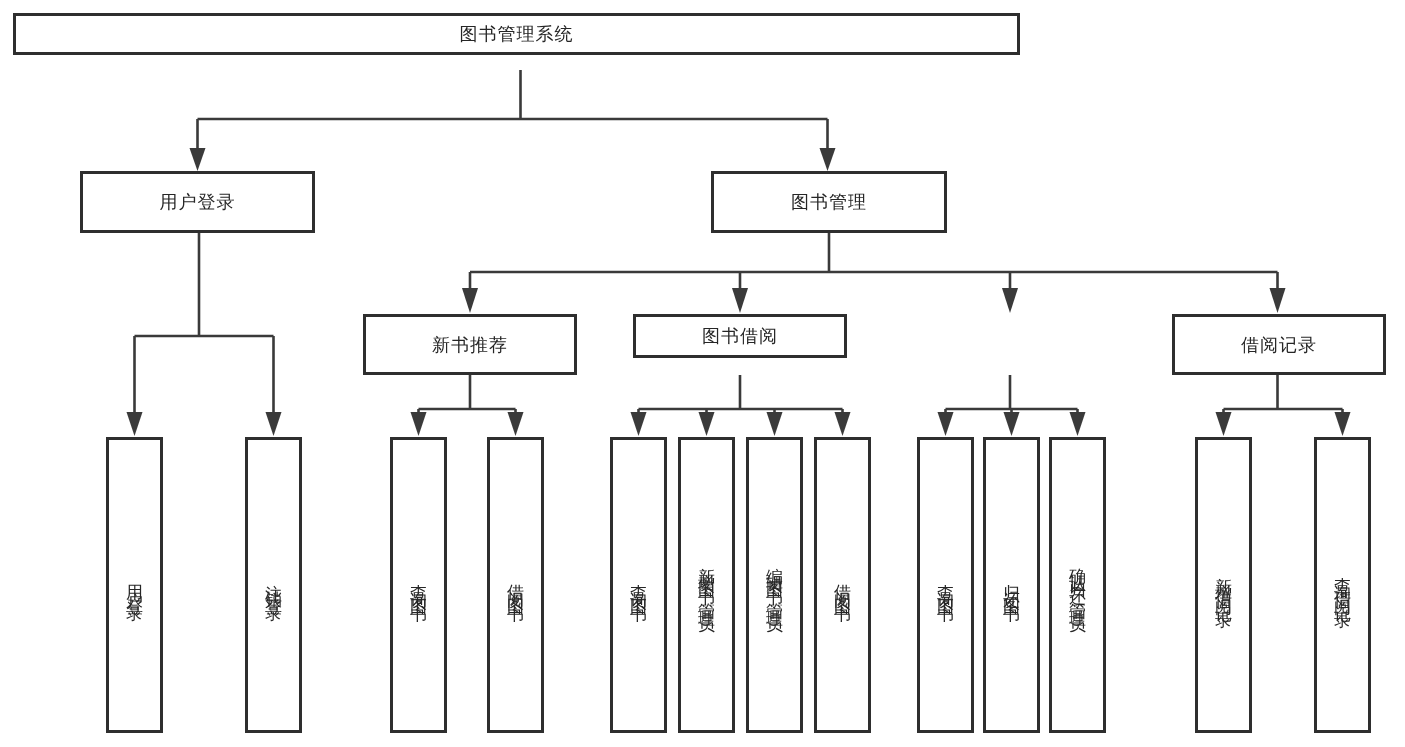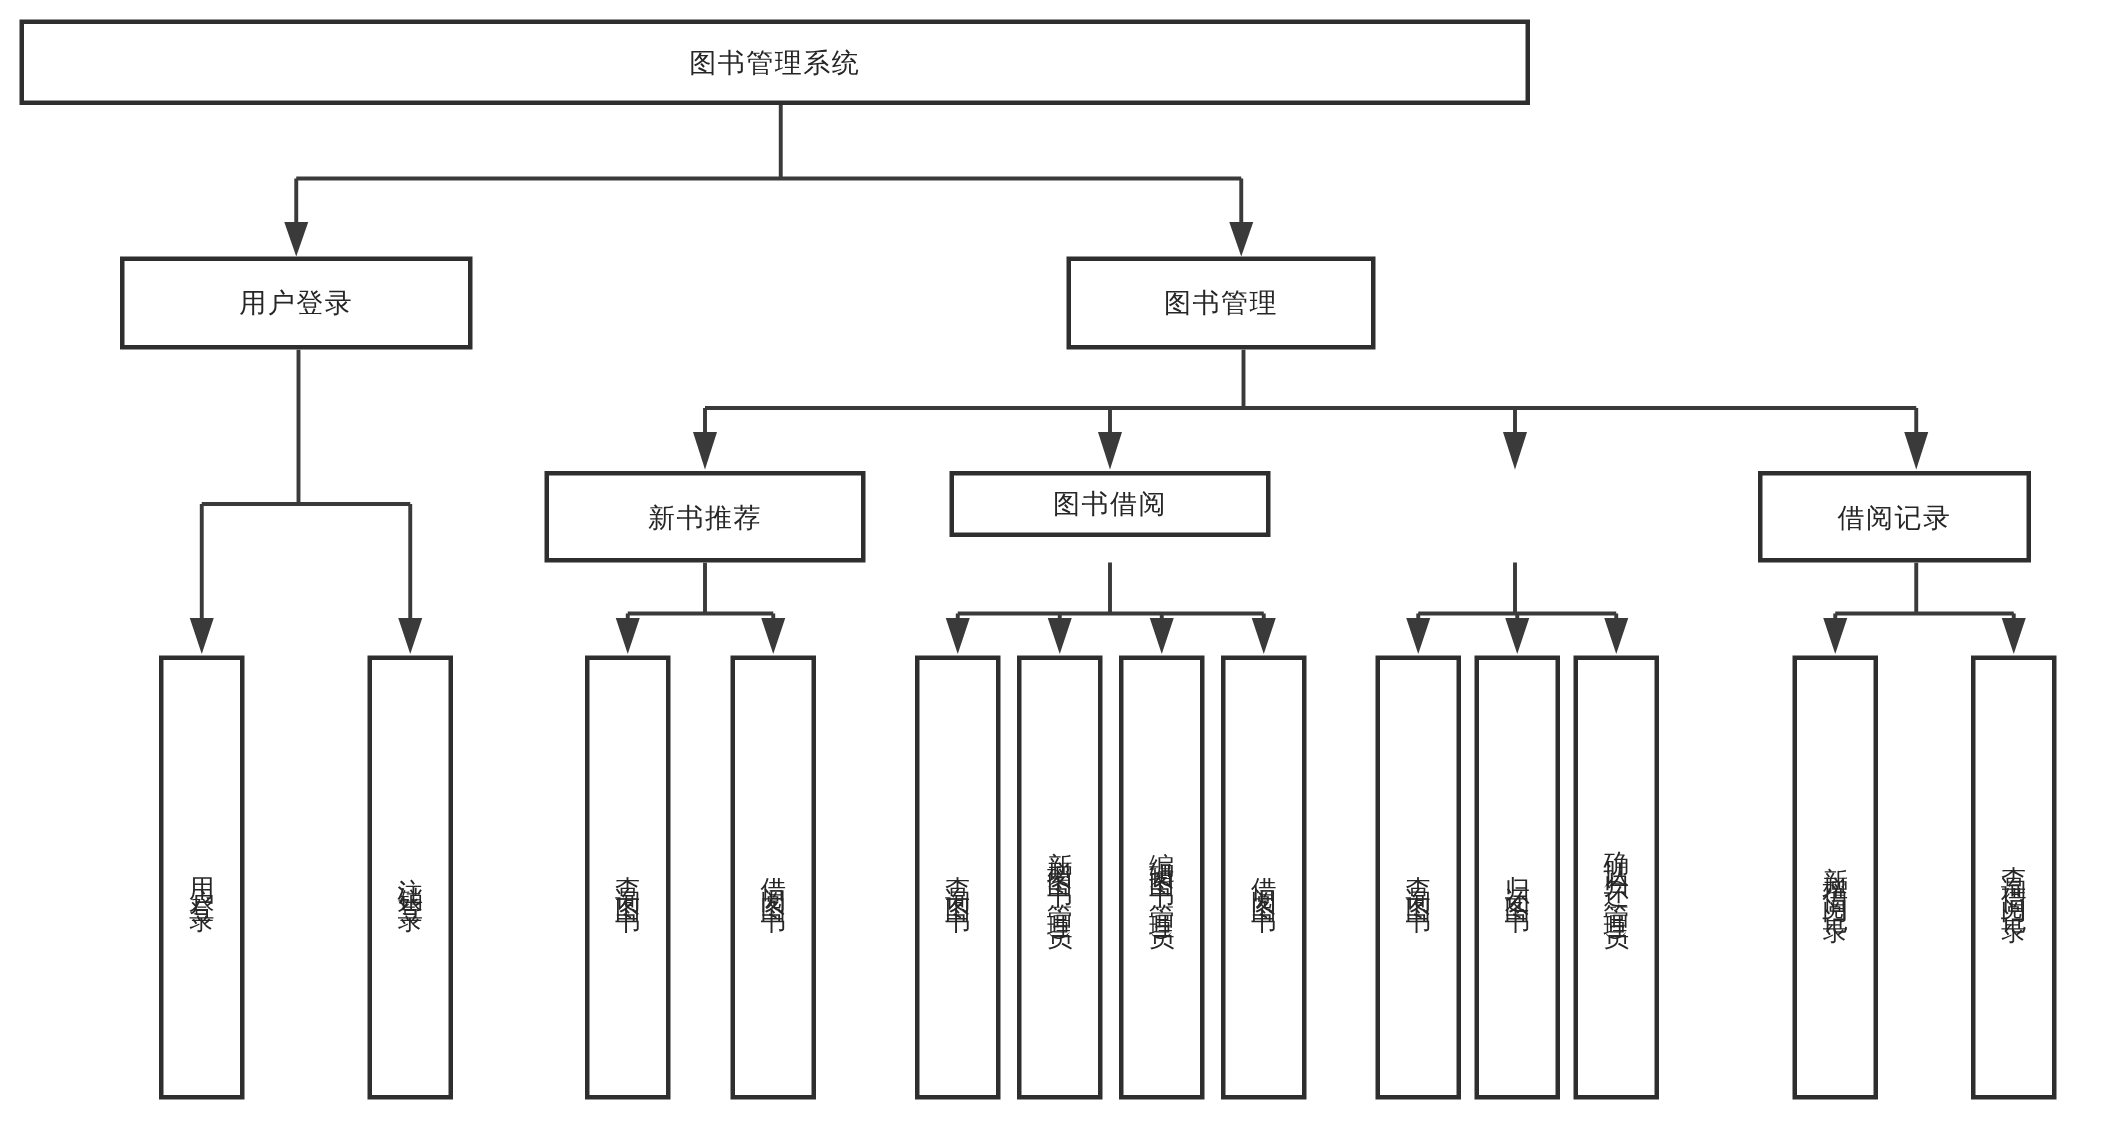--- a/index.html
+++ b/index.html
@@ -61,7 +61,7 @@
     <polygon points="1334.5,412 1350.5,412 1342.5,436"></polygon>
   </svg>
 
-  <div class="node h-node" style="left:13px;top:13px;width:1007px;height:57px;">
+  <div class="node h-node" style="left:13px;top:13px;width:1007px;height:42px;">
     <span>图书管理系统</span>
   </div>
 

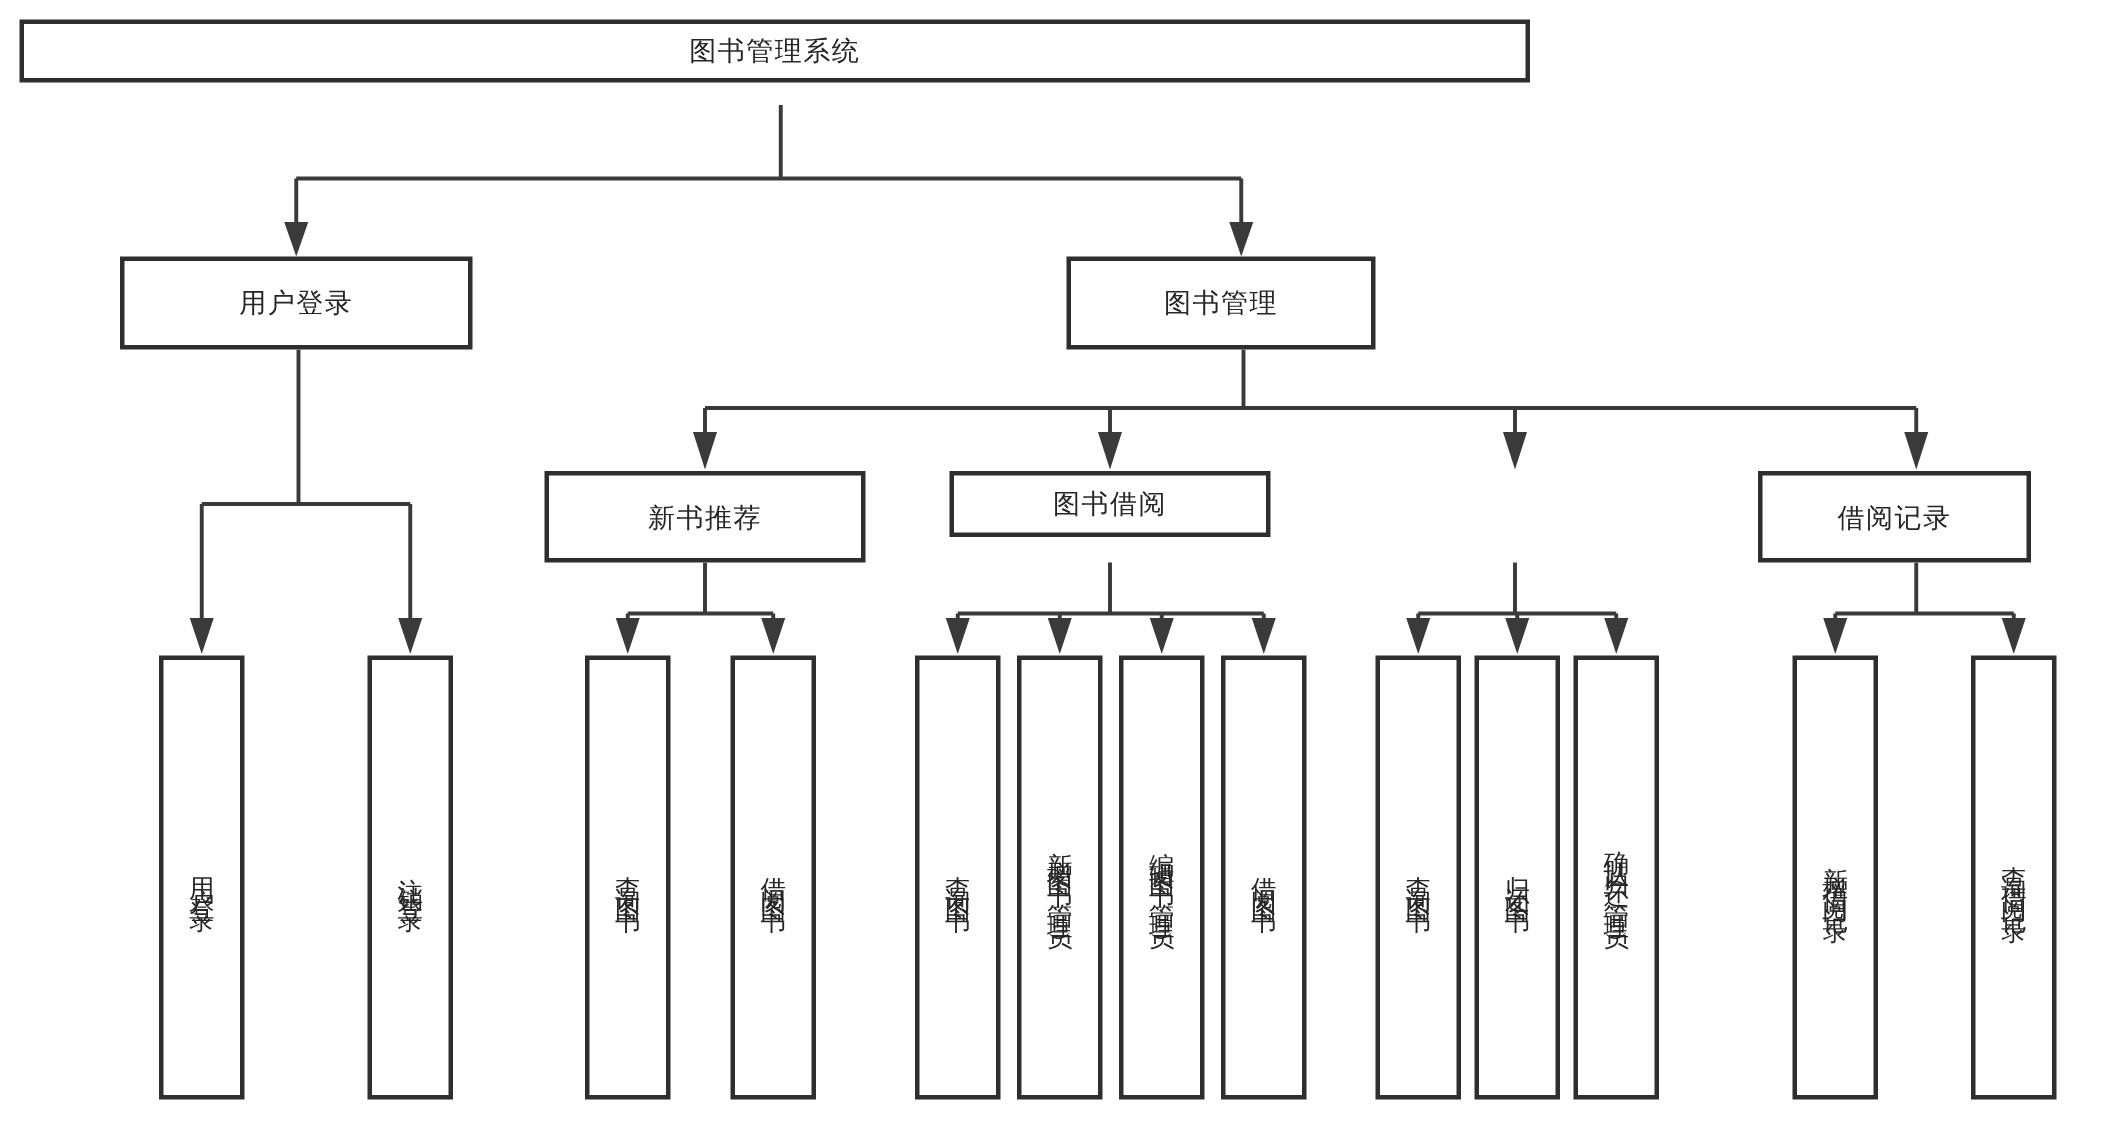--- a/index.html
+++ b/index.html
@@ -68,7 +68,7 @@
   <div class="node h-node" style="left:80px;top:171px;width:235px;height:62px;">
     <span>用户登录</span>
   </div>
-  <div class="node h-node" style="left:711px;top:171px;width:206px;height:62px;">
+  <div class="node h-node" style="left:711px;top:171px;width:236px;height:62px;">
     <span>图书管理</span>
   </div>
 

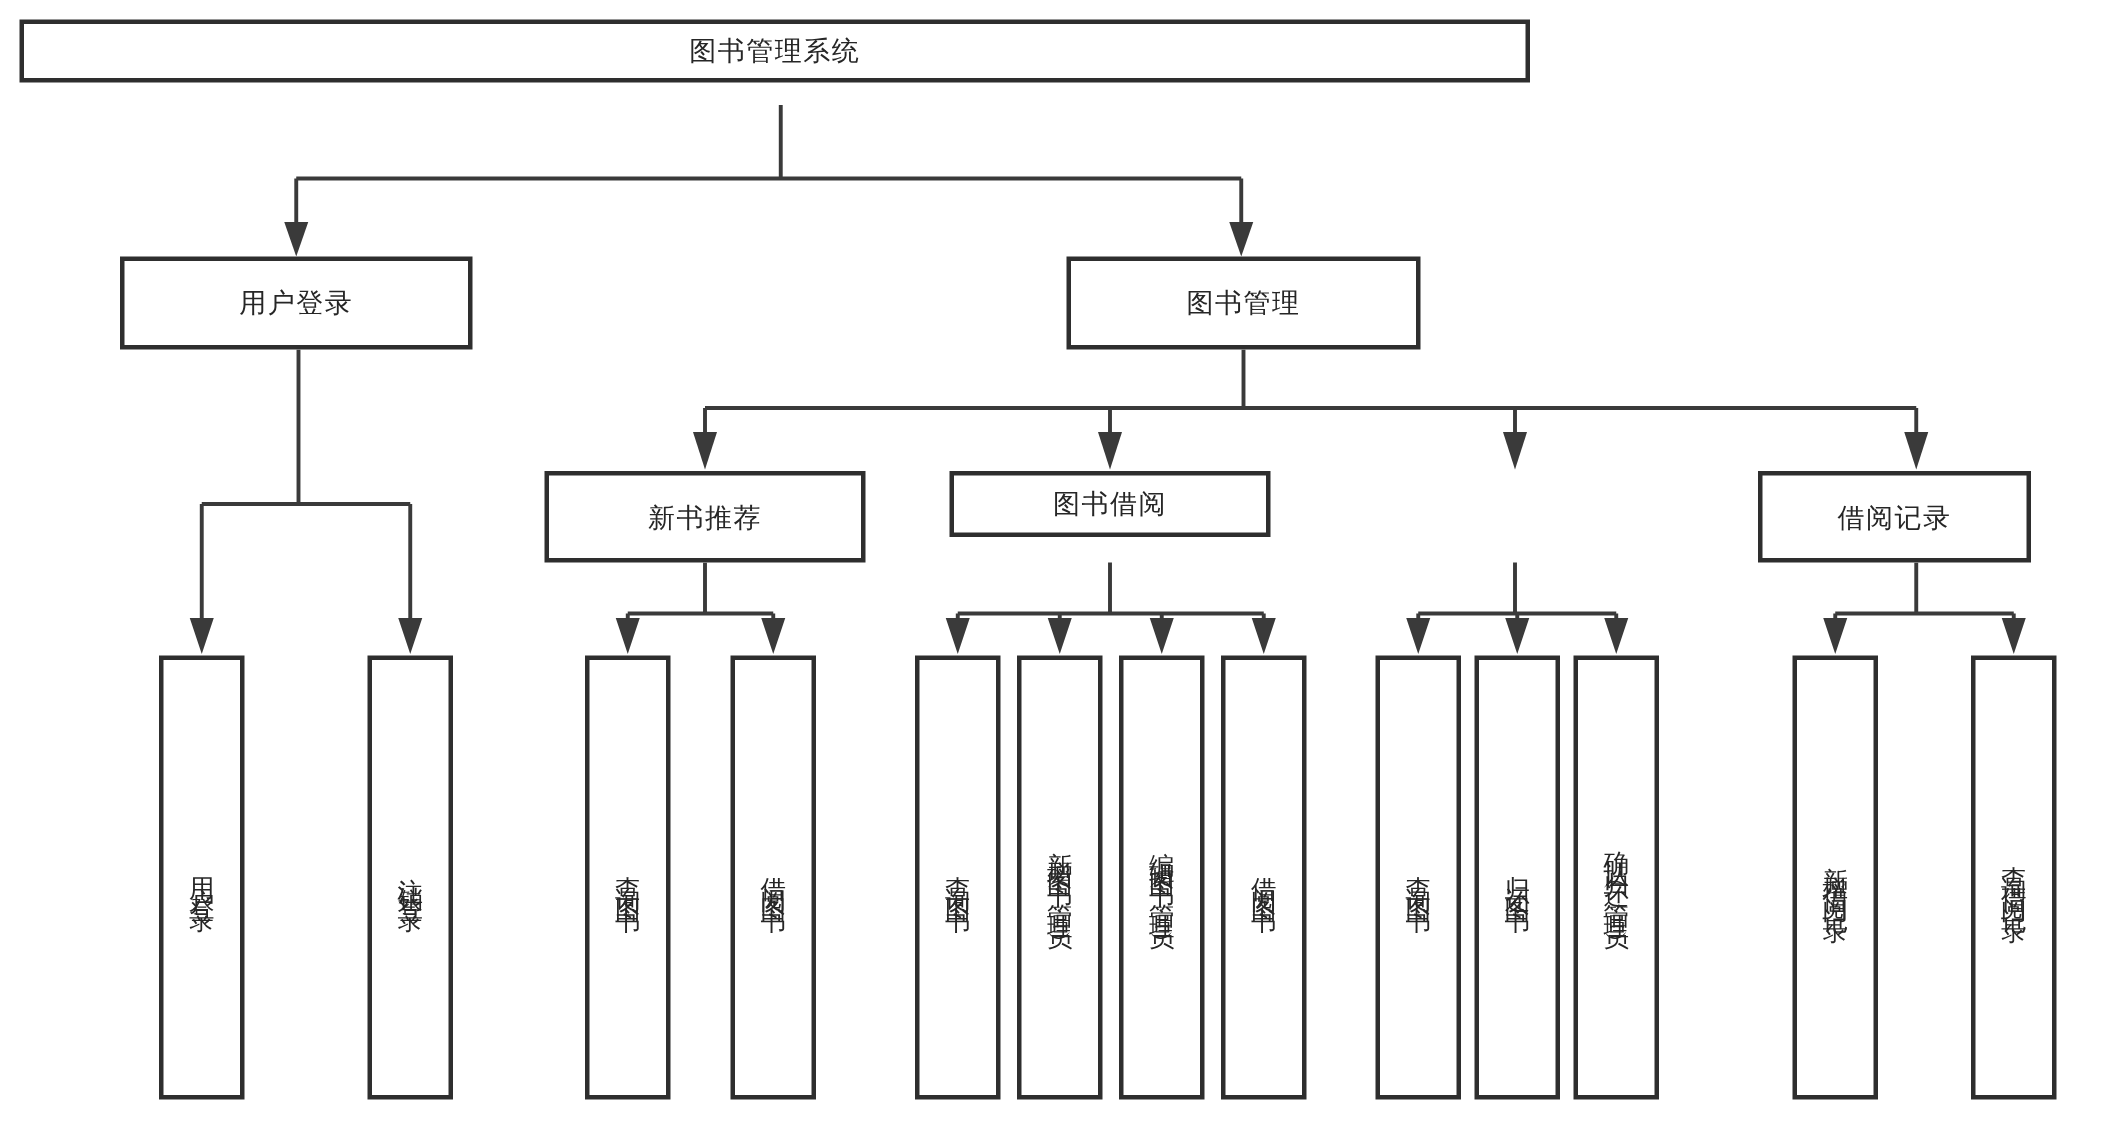--- a/index.html
+++ b/index.html
@@ -78,7 +78,7 @@
   <div class="node h-node" style="left:633px;top:314px;width:214px;height:44px;">
     <span>图书借阅</span>
   </div>
-  <div class="node h-node" style="left:1172px;top:314px;width:182px;height:61px;text-align:center;">
+  <div class="node h-node" style="left:1172px;top:314px;width:214px;height:61px;text-align:center;">
     <span>借阅记录</span>
   </div>
 

